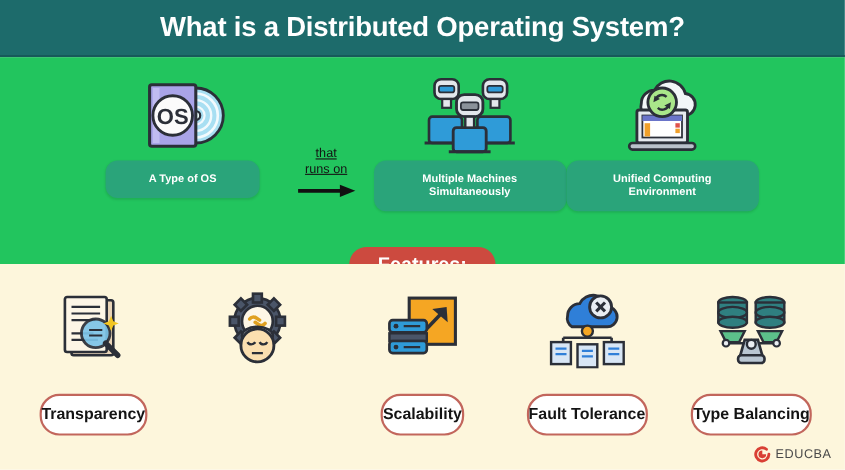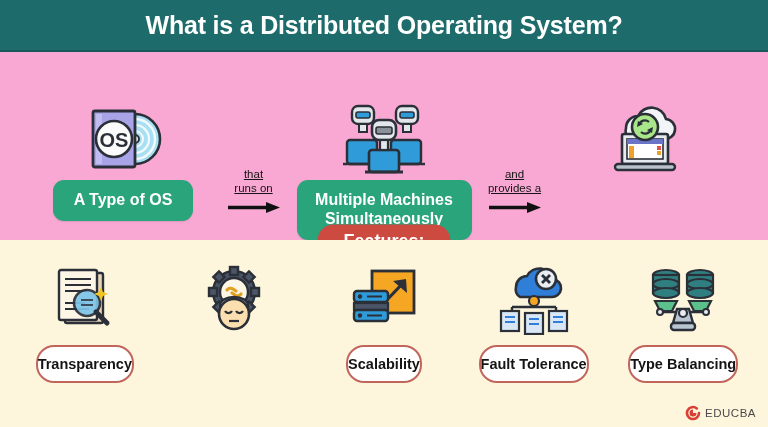--- a/index.html
+++ b/index.html
@@ -36,10 +36,10 @@
   
   .flow-section {
     flex: 0 0 188px;
-    background: #f9a8d4;
+    background: #22c55e;
     position: relative;
     display: flex;
-    align-items: flex-end;
+    align-items: flex-start;
     justify-content: center;
     padding-top: 6px;
   }

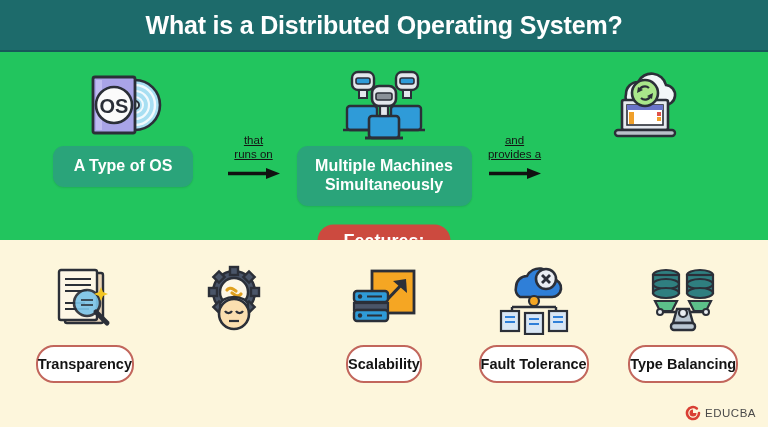--- a/index.html
+++ b/index.html
@@ -241,16 +241,6 @@
         <div class="pill wide">Multiple Machines Simultaneously</div>
       </div>
 
-      <div class="connector">
-        <div class="connector-label">
-          <div>and</div>
-          <div>provides a</div>
-        </div>
-        <svg class="arrow" viewBox="0 0 56 13">
-          <line x1="2" y1="6.5" x2="42" y2="6.5" stroke="#111" stroke-width="3.4"></line>
-          <polygon points="40,1 54,6.5 40,12" fill="#111"></polygon>
-        </svg>
-      </div>
 
       <div class="flow-node">
         <div class="flow-icon">

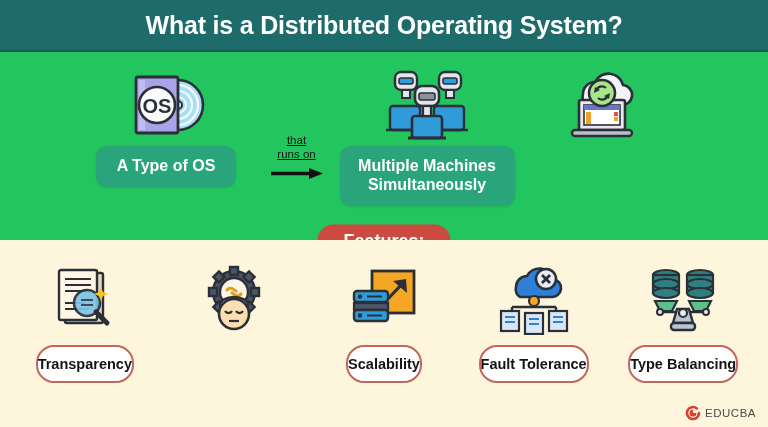--- a/index.html
+++ b/index.html
@@ -63,7 +63,7 @@
     background: #2aa47a;
     color: #ffffff;
     font-weight: bold;
-    font-size: 16px;
+    font-size: 10px;
     line-height: 1.18;
     text-align: center;
     border-radius: 11px;

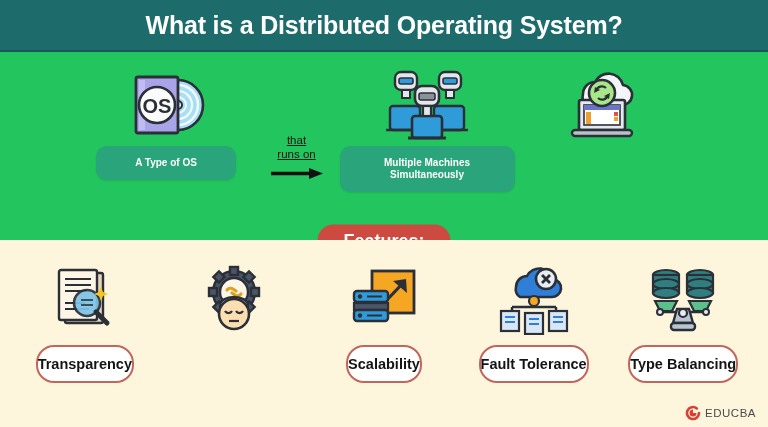--- a/index.html
+++ b/index.html
@@ -263,6 +263,7 @@
             <polygon points="52,37 47,34 53,31" fill="#2b2f38"></polygon>
           </svg>
         </div>
+        <div class="pill">Unified Computing Environment</div>
       </div>
 
     </div>

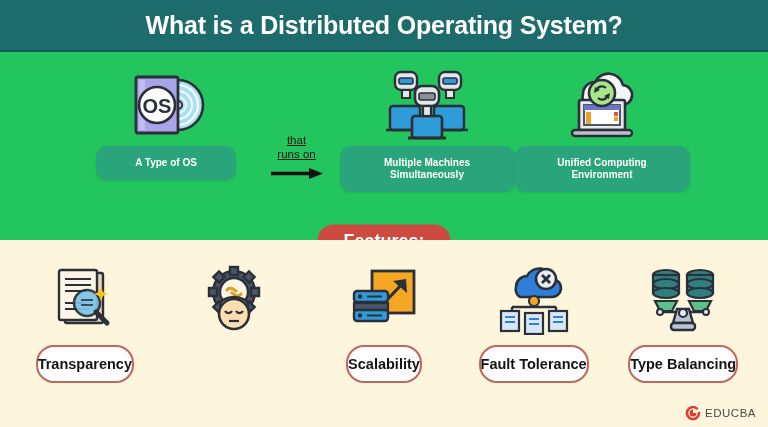--- a/index.html
+++ b/index.html
@@ -140,7 +140,7 @@
     display: flex; align-items: center; justify-content: center;
   }
   .feature-label {
-    margin-top: 7px;
+    margin-top: 20px;
     background: #ffffff;
     border: 2px solid #c2665c;
     border-radius: 18px;

